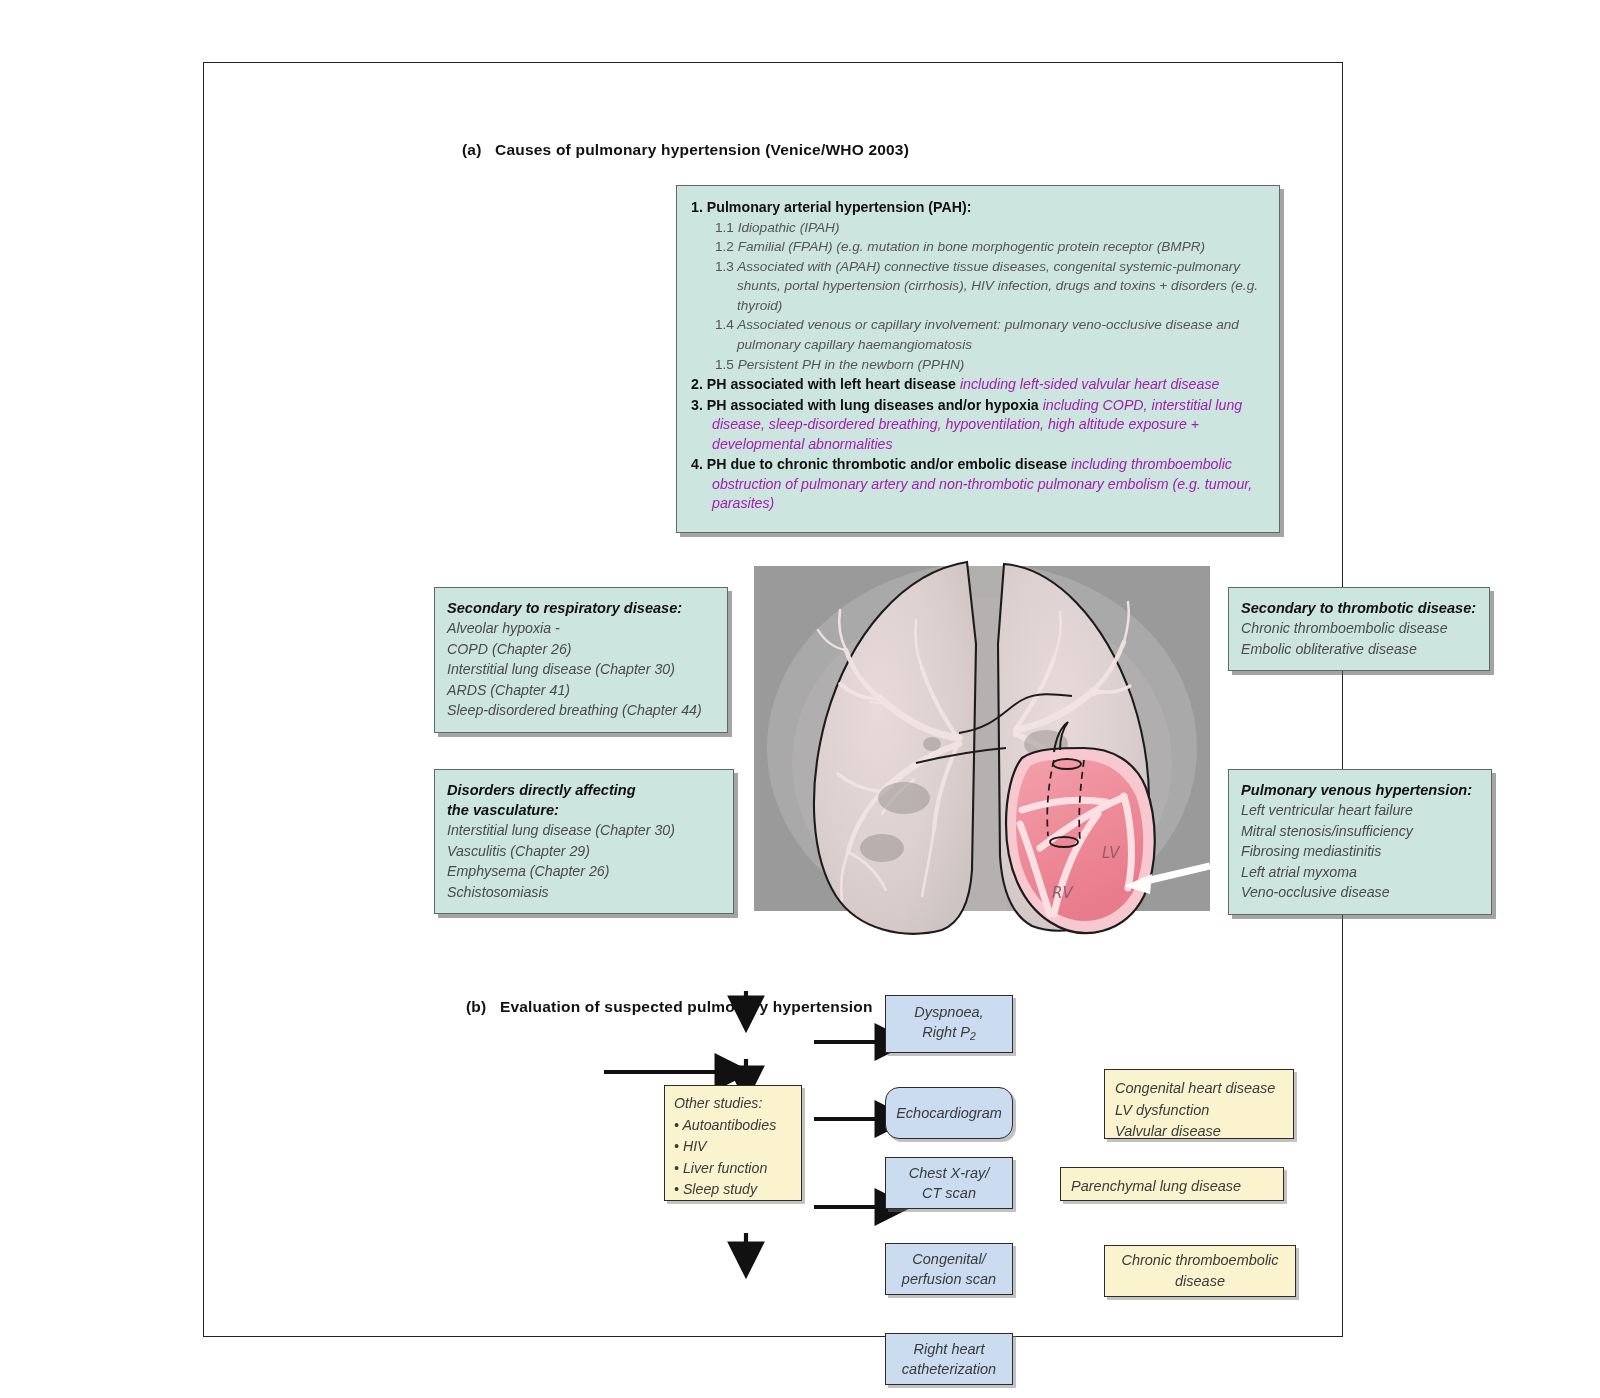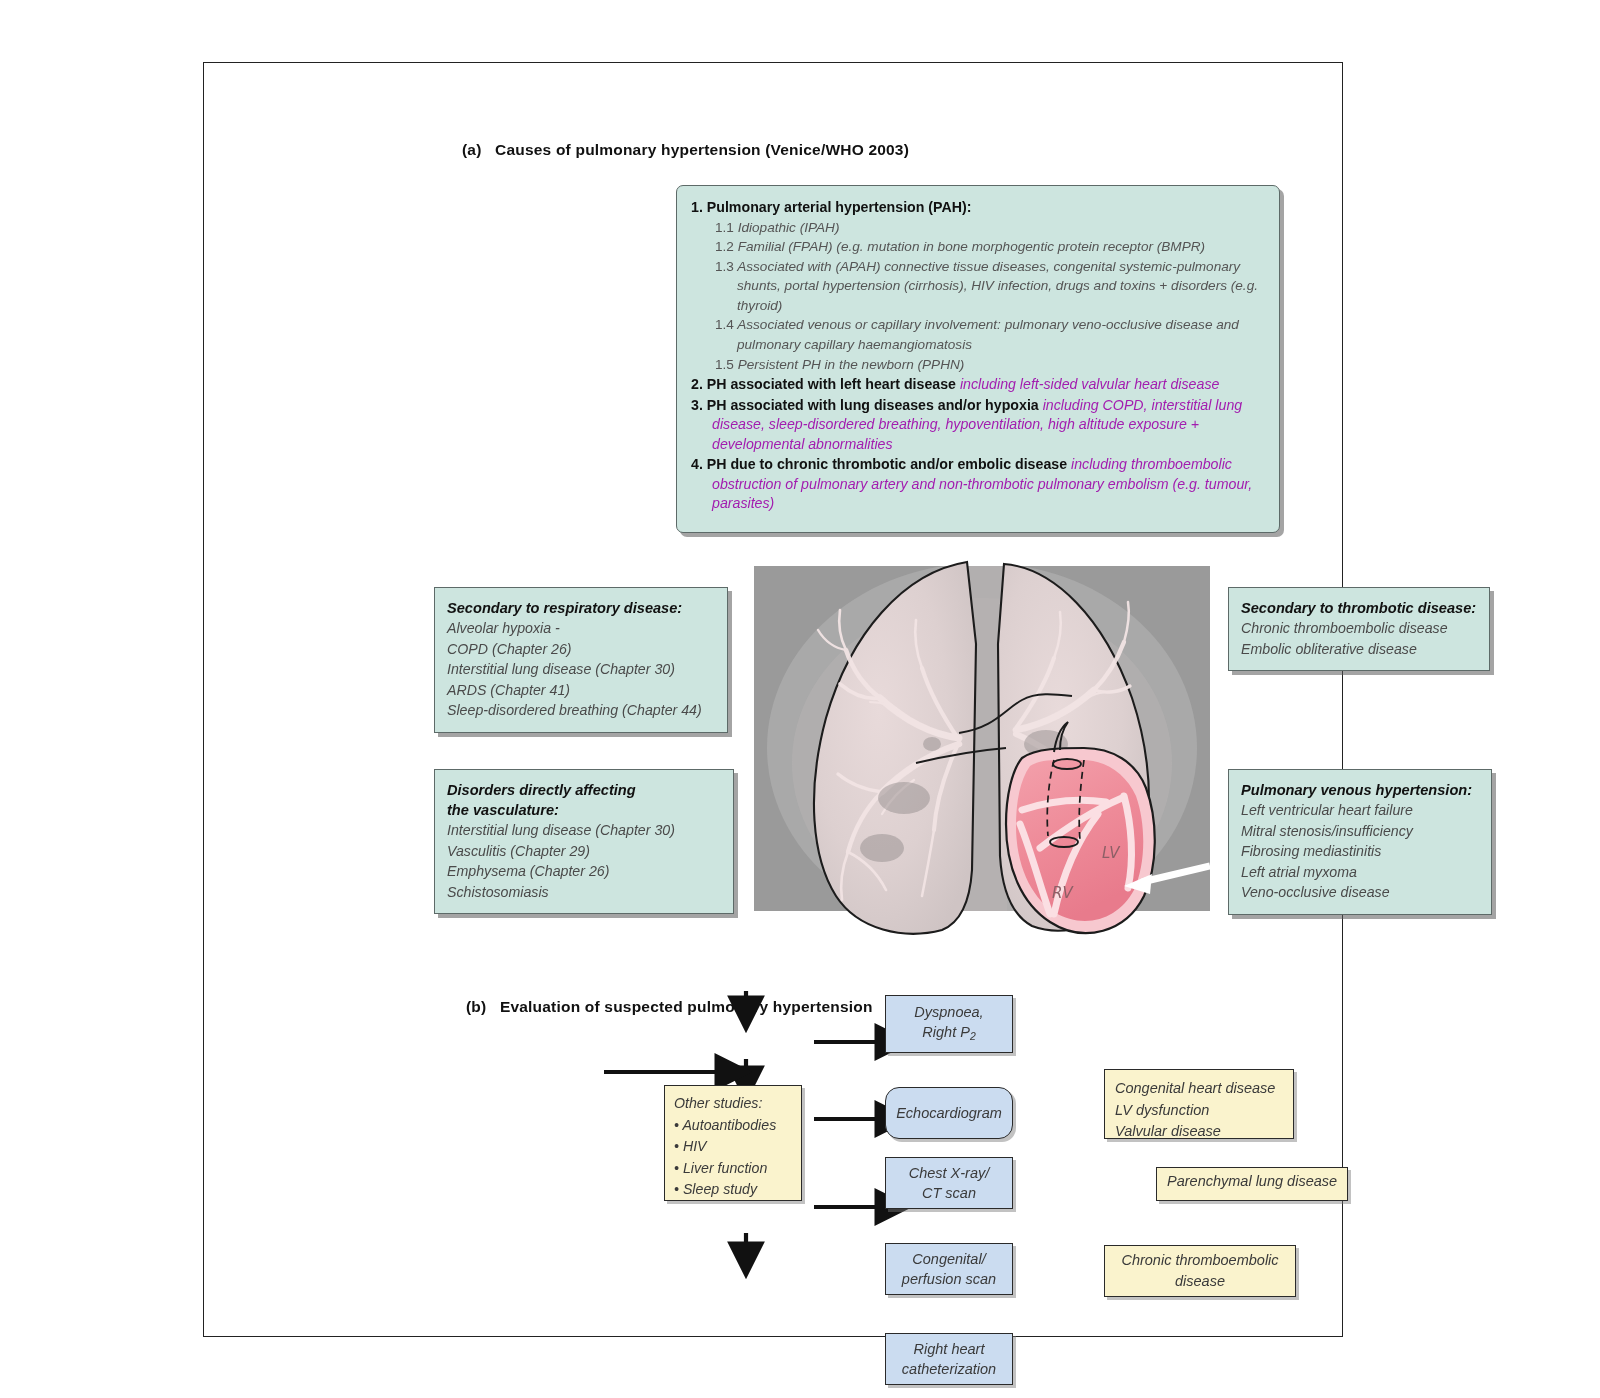--- a/index.html
+++ b/index.html
@@ -21,7 +21,7 @@
   .teal .bd{color:#4a4a4a;}
 
   
-  #classbox{left:472px;top:122px;width:604px;height:348px;padding:12px 14px 10px 14px;border-radius:7px;}
+  #classbox{left:472px;top:122px;width:604px;height:348px;padding:12px 14px 10px 14px;}
   #classbox ol{margin:0;padding:0;list-style:none;}
   #classbox li{margin:0 0 1px 0;}
   .lvl1{font-size:14.2px;line-height:19.5px;font-weight:bold;color:#111;

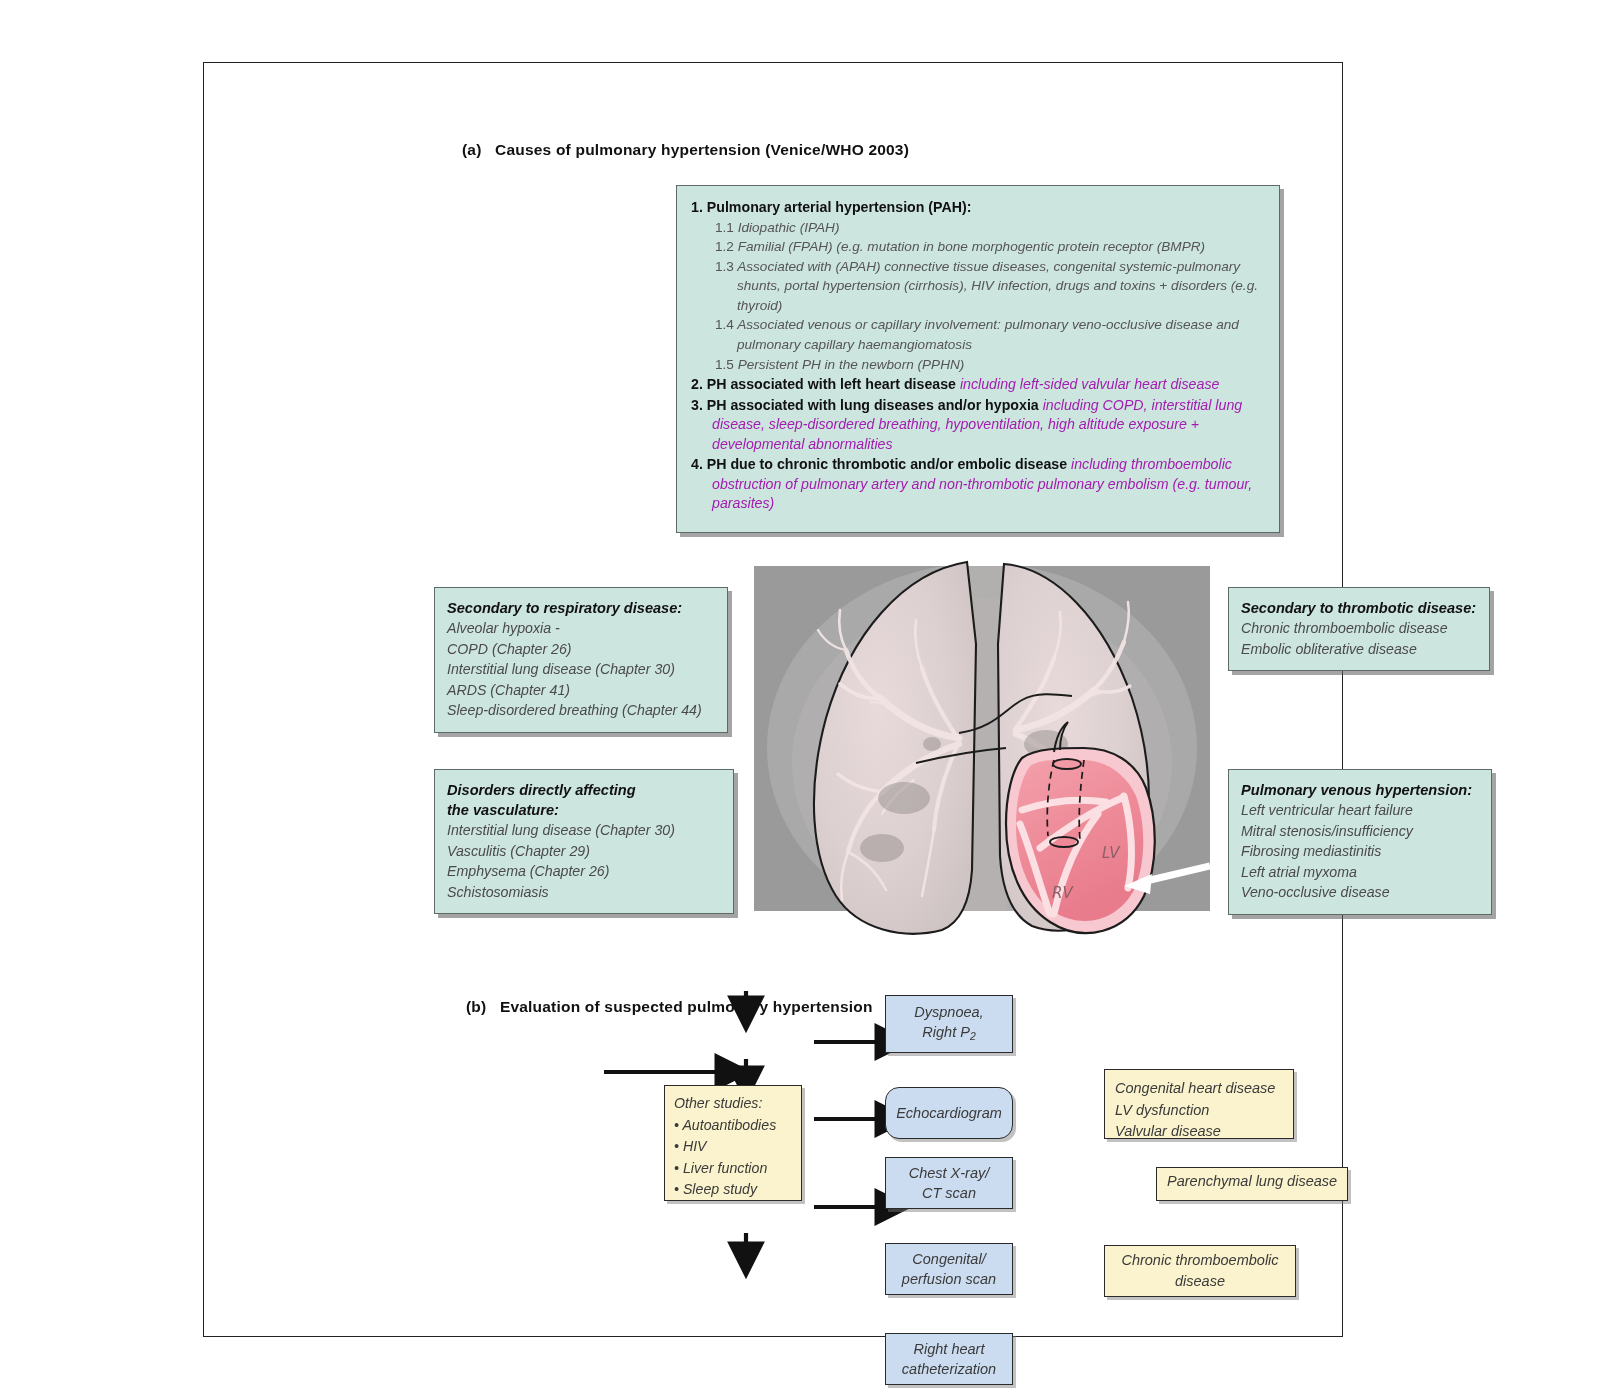--- a/index.html
+++ b/index.html
@@ -65,7 +65,7 @@
             box-sizing:border-box;padding:7px 9px;font-style:italic;color:#3a3a3a;}
   #fb-other .ln{font-size:14.2px;line-height:21.5px;white-space:nowrap;}
   #fb-cong{left:900px;top:1006px;width:190px;height:70px;}
-  #fb-paren{left:952px;top:1104px;width:192px;height:34px;justify-content:flex-end;}
+  #fb-paren{left:856px;top:1104px;width:224px;height:34px;}
   #fb-ctepd{left:900px;top:1182px;width:192px;height:52px;}
   #flow-svg{left:0;top:0;width:1140px;height:1275px;pointer-events:none;}
   sub{font-size:.72em;vertical-align:-.28em;}

